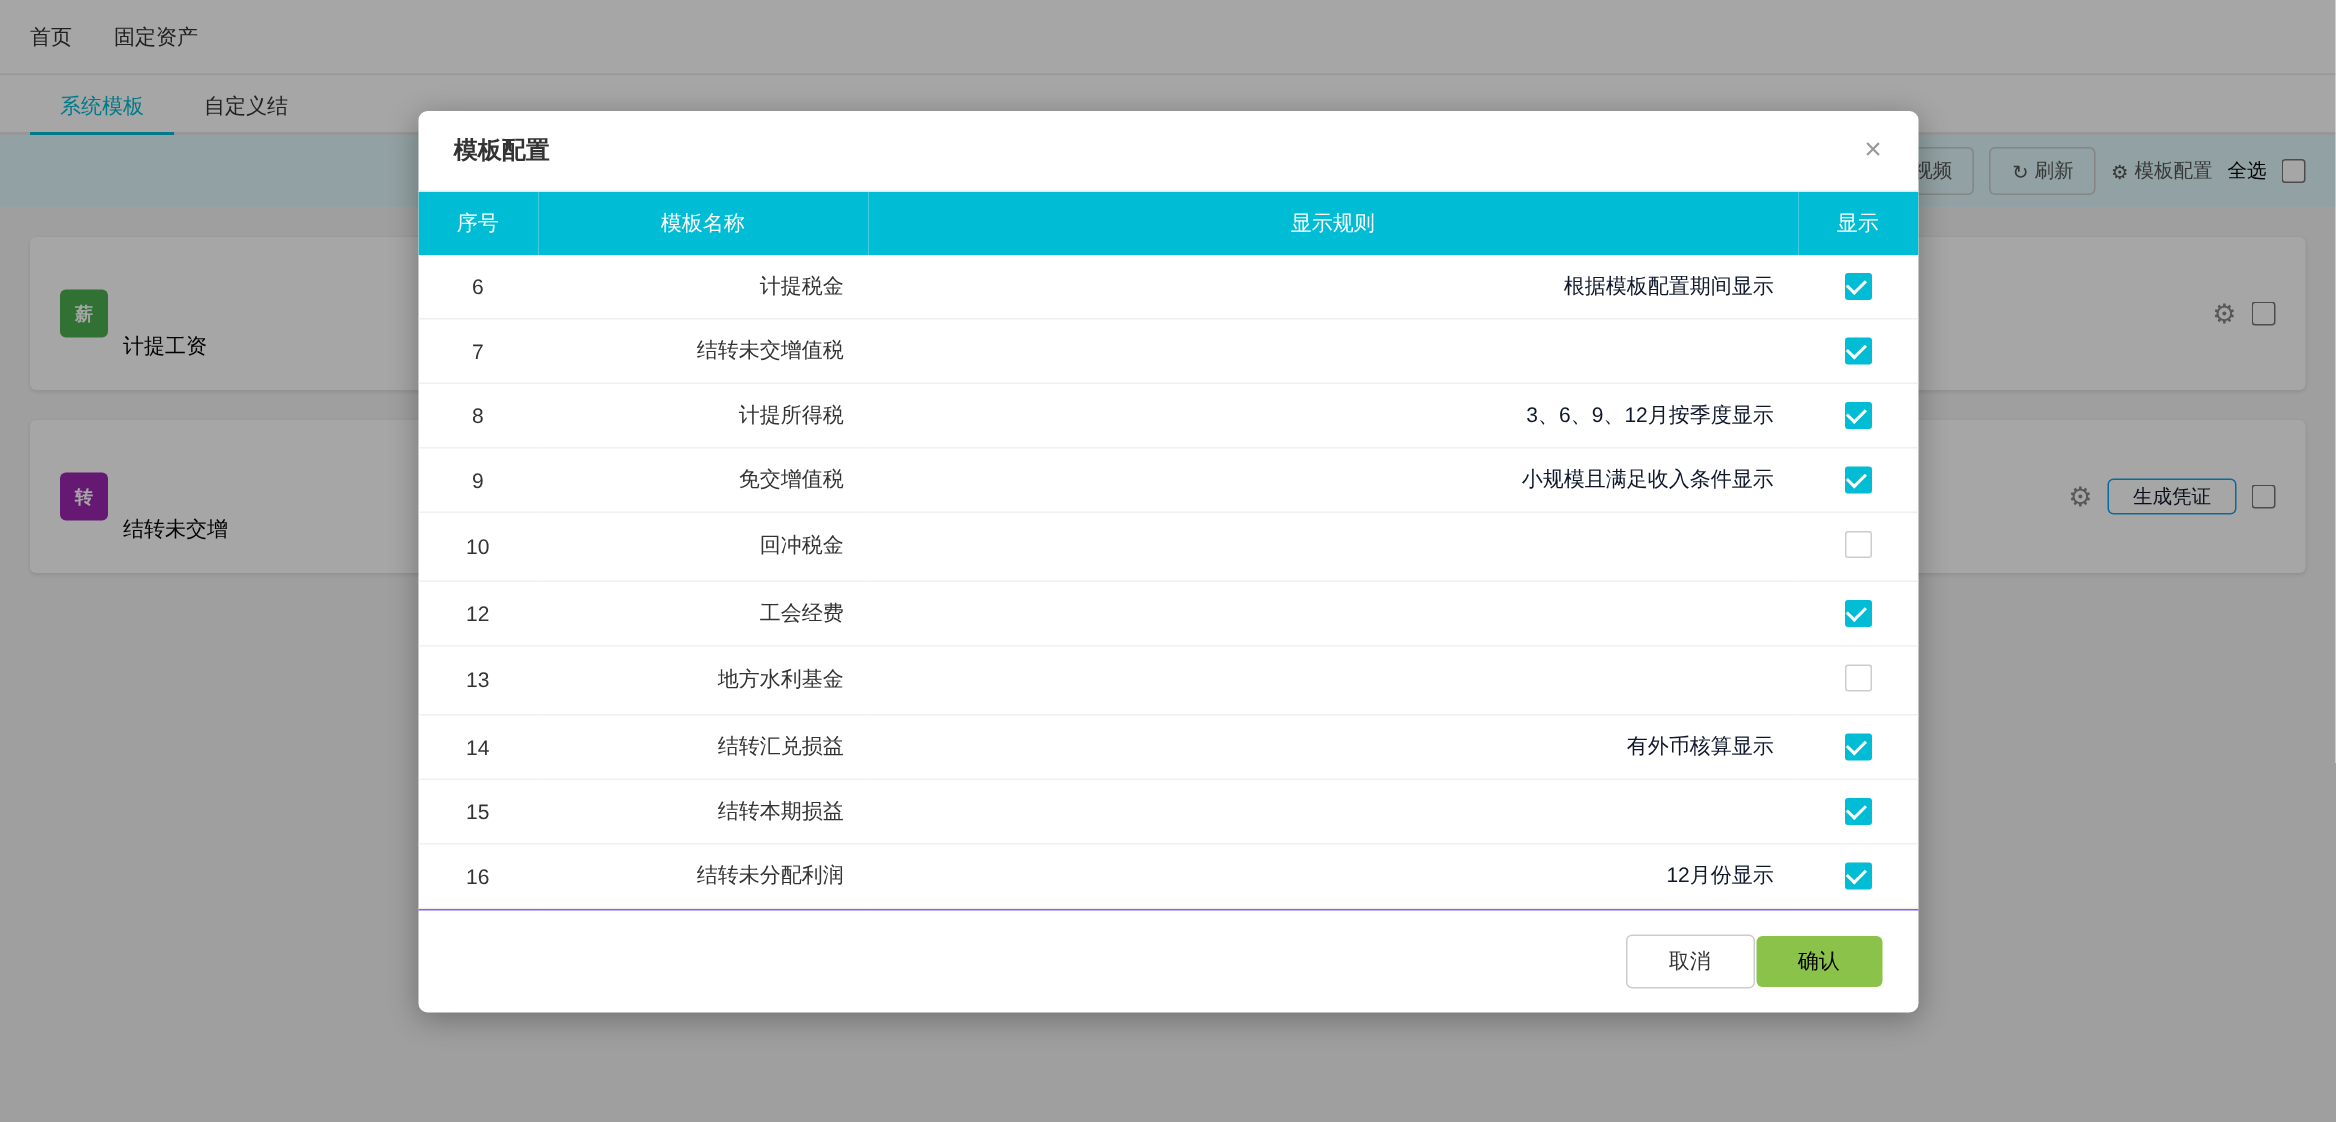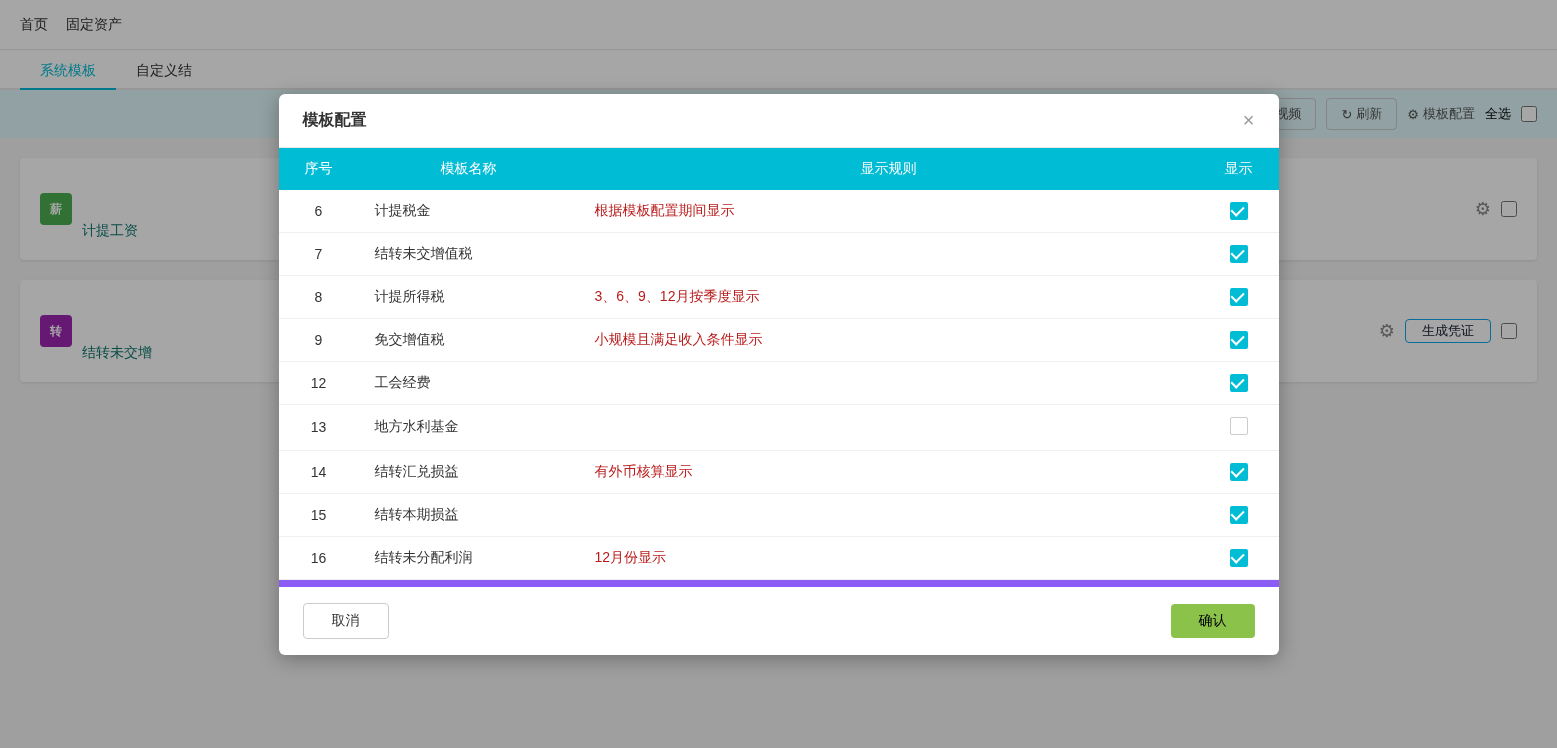--- a/index.html
+++ b/index.html
@@ -28,7 +28,7 @@
       display: flex;
       align-items: center;
       padding: 0 20px;
-      gap: 18px;
+      gap: 28px;
       border-bottom: 1px solid #e8e8e8;
     }
     .nav-item {

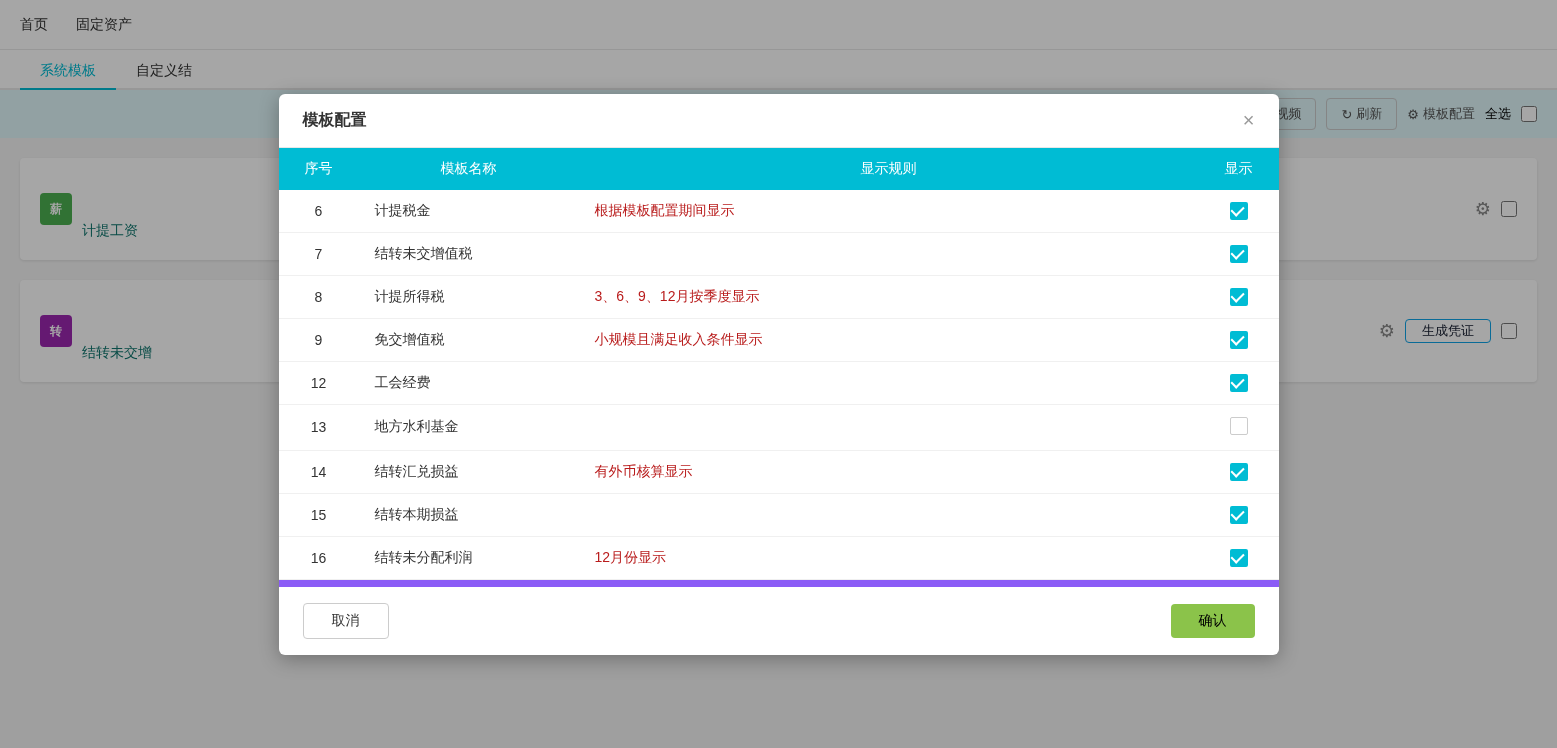--- a/index.html
+++ b/index.html
@@ -281,7 +281,7 @@
       color: #333;
     }
     .config-table tbody td.col-name-cell {
-      text-align: left;
+      text-align: right;
     }
     .config-table tbody td.col-rule-cell {
       text-align: left;

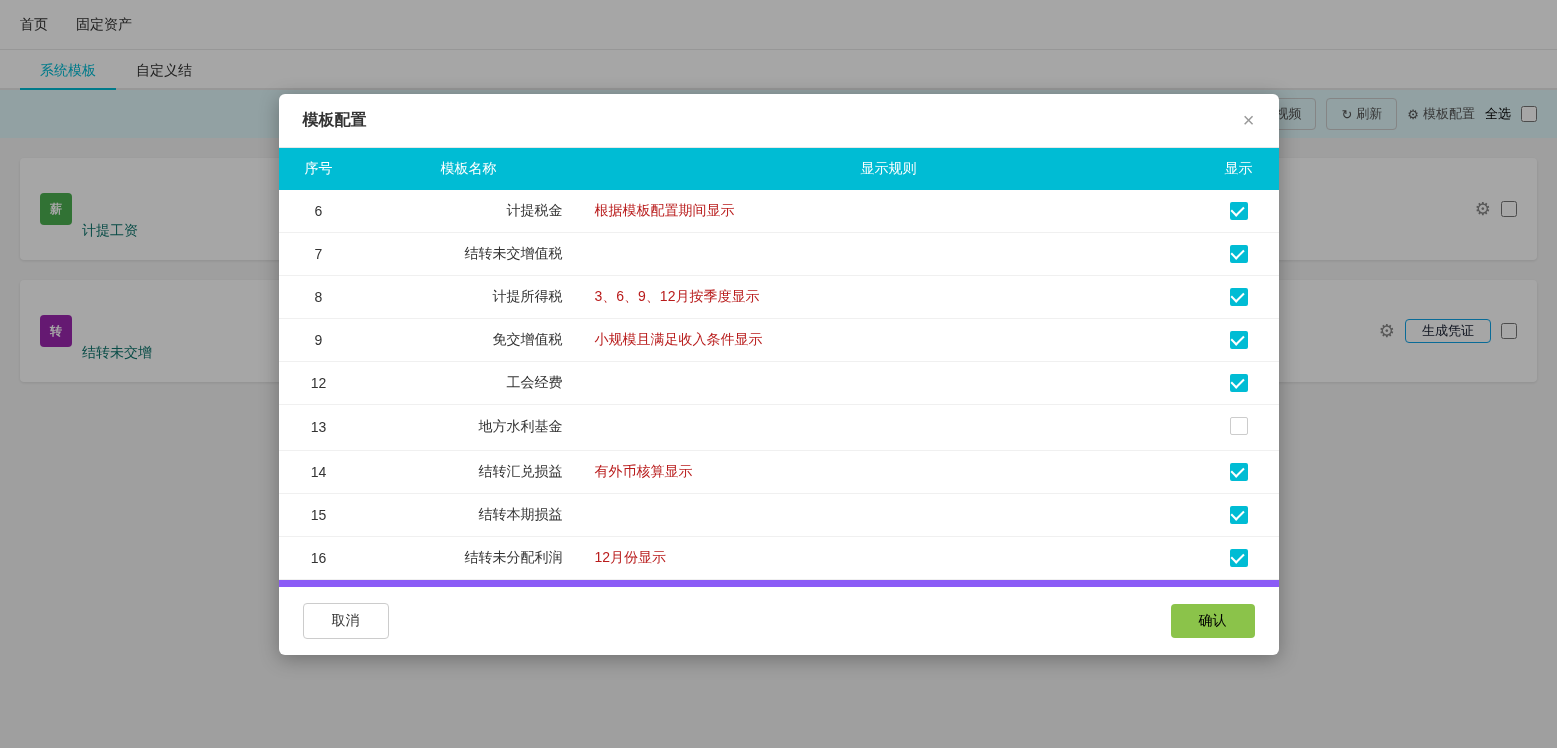--- a/index.html
+++ b/index.html
@@ -284,8 +284,8 @@
       text-align: right;
     }
     .config-table tbody td.col-rule-cell {
-      text-align: left;
-      color: #b91c1c;
+      text-align: right;
+      color: #0f172a;
     }
 
     

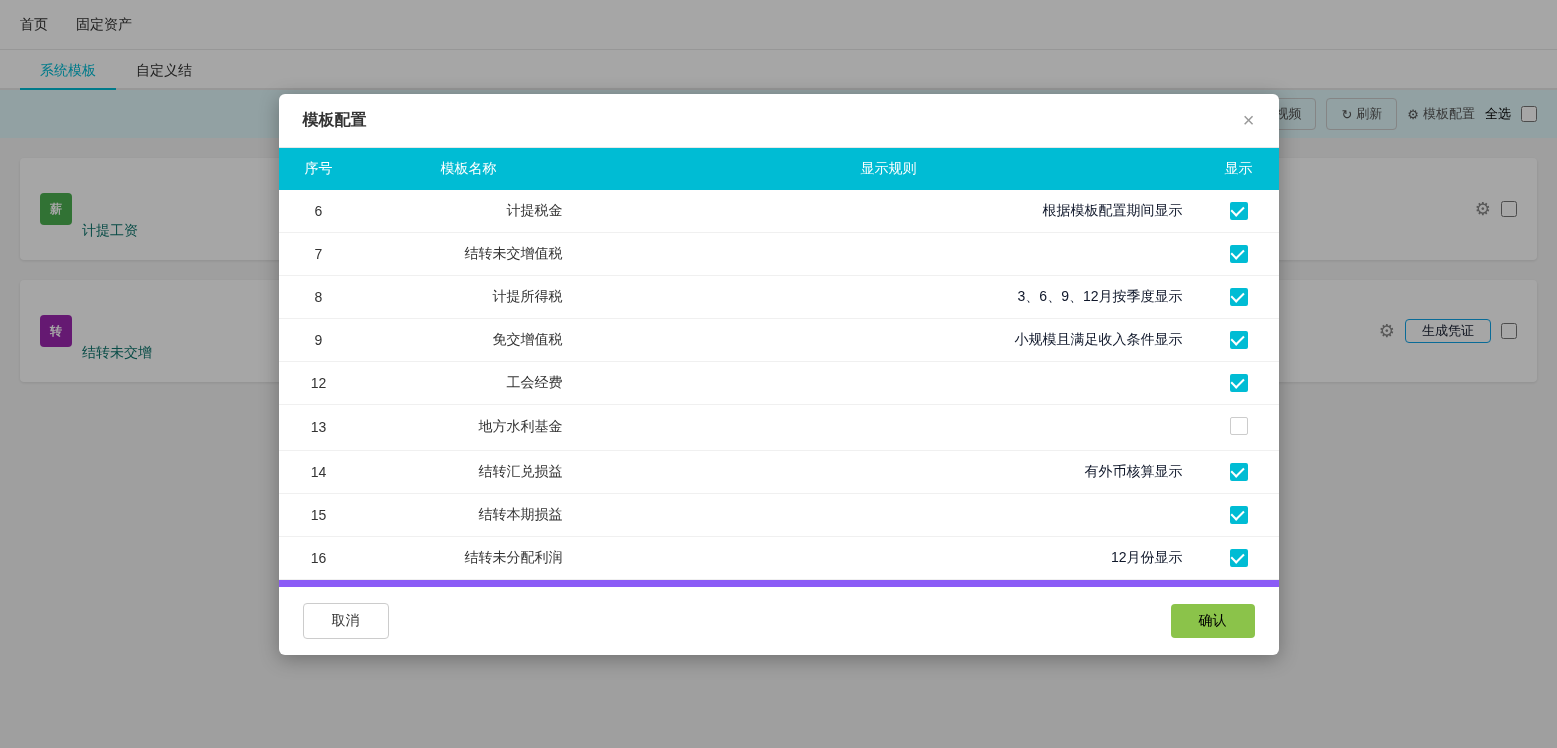--- a/index.html
+++ b/index.html
@@ -158,7 +158,7 @@
     }
     .card-title {
       font-size: 14px;
-      color: #0f766e;
+      color: #000000;
       margin-top: 44px;
     }
     .card-amount {

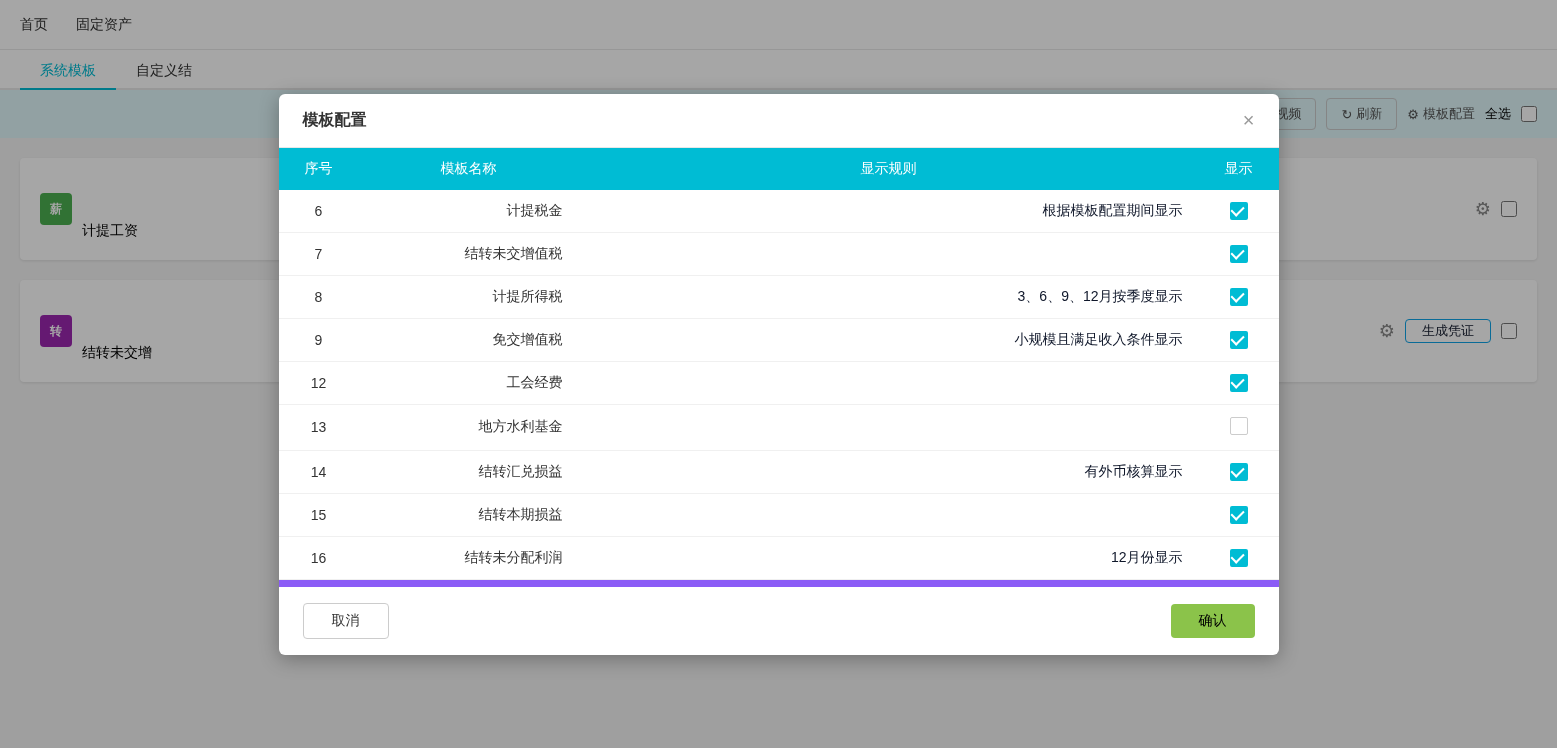--- a/index.html
+++ b/index.html
@@ -460,6 +460,12 @@
                   <td style="text-align: center;"><span class="cb-teal"></span></td>
                 </tr>
                 <tr>
+                  <td>10</td>
+                  <td class="col-name-cell">回冲税金</td>
+                  <td class="col-rule-cell"></td>
+                  <td style="text-align: center;"><span class="cb-empty"></span></td>
+                </tr>
+                <tr>
                   <td>12</td>
                   <td class="col-name-cell">工会经费</td>
                   <td class="col-rule-cell"></td>

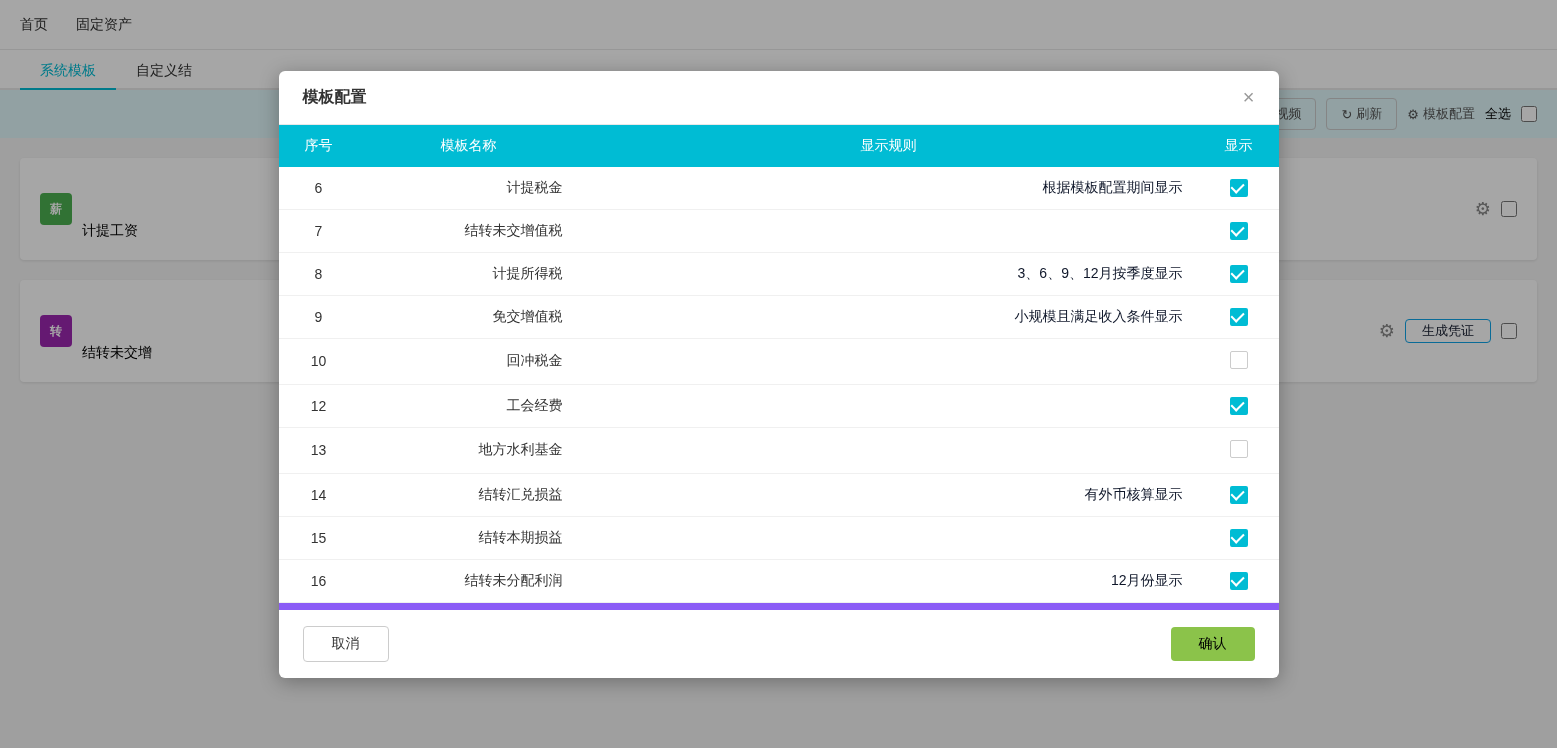--- a/index.html
+++ b/index.html
@@ -324,9 +324,9 @@
       padding: 16px 24px;
       display: flex;
       align-items: center;
-      justify-content: space-between;
-      gap: 16px;
-      border-top: 7px solid #8b5cf6;
+      justify-content: flex-end;
+      gap: 1px;
+      border-top: 1px solid #8b5cf6;
     }
     .btn-cancel {
       padding: 8px 28px;

